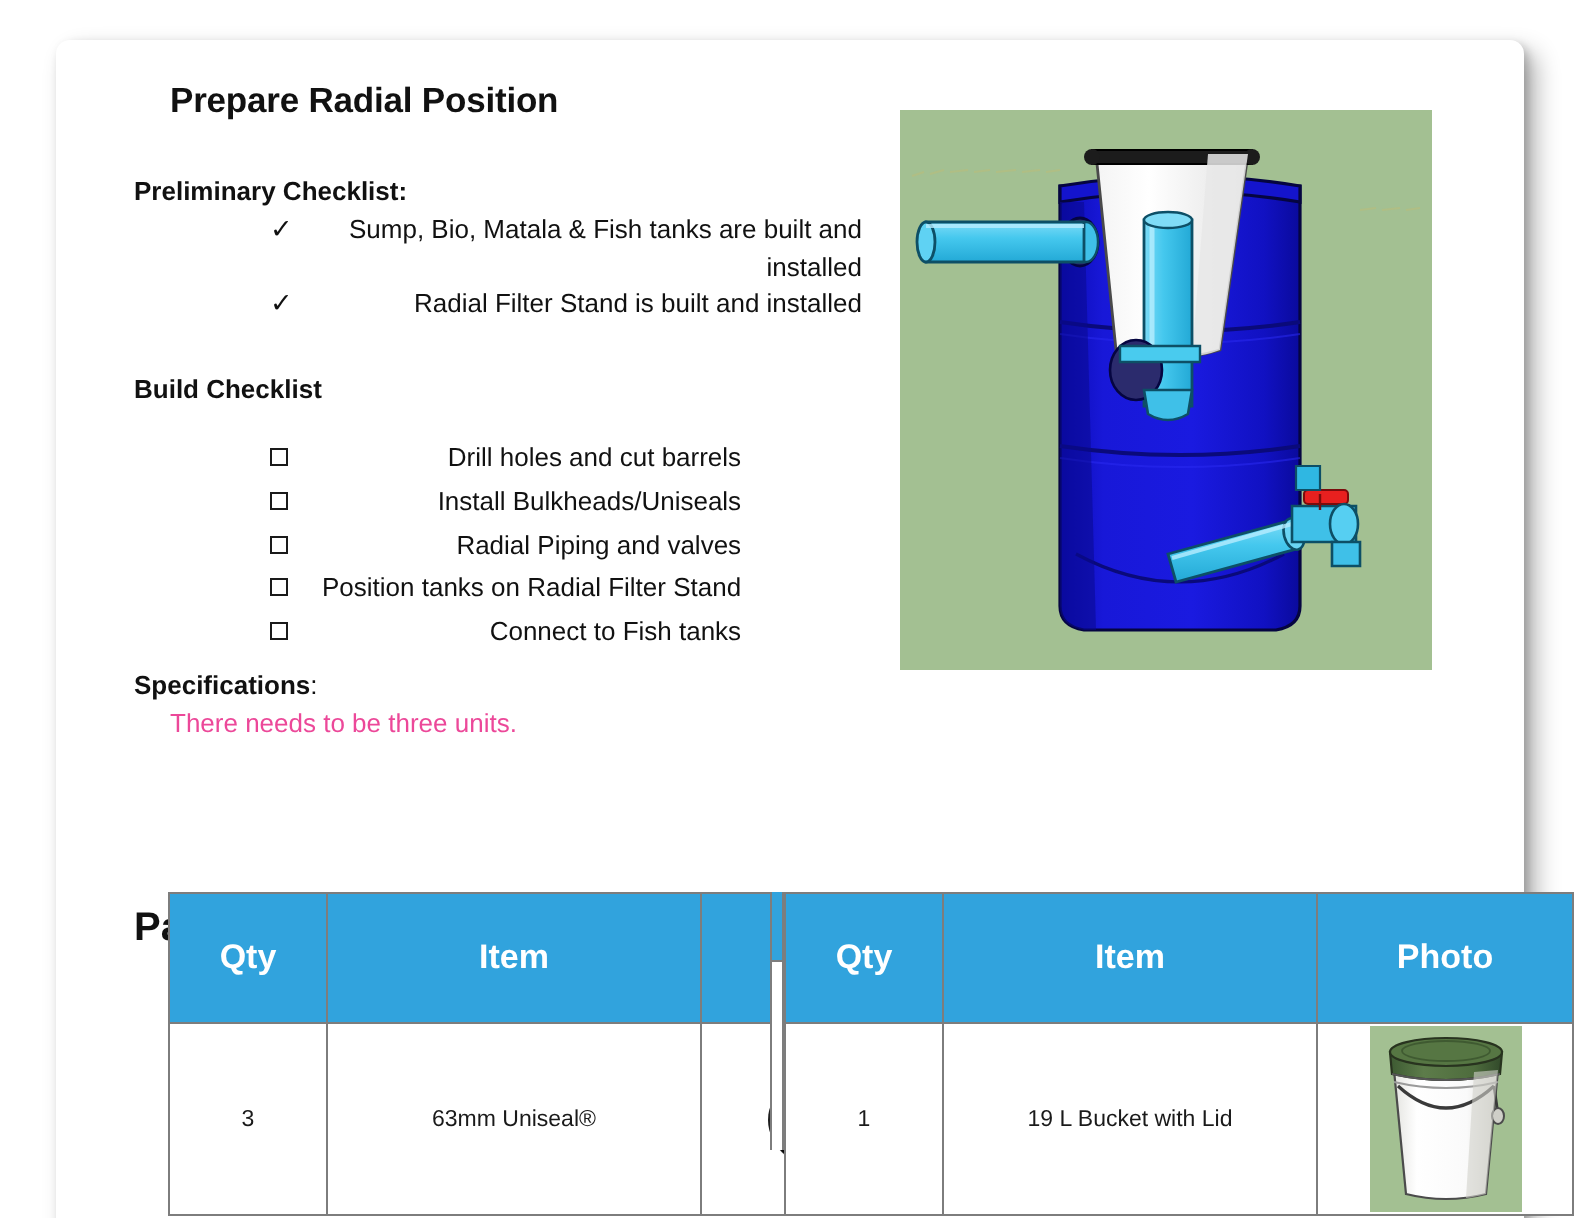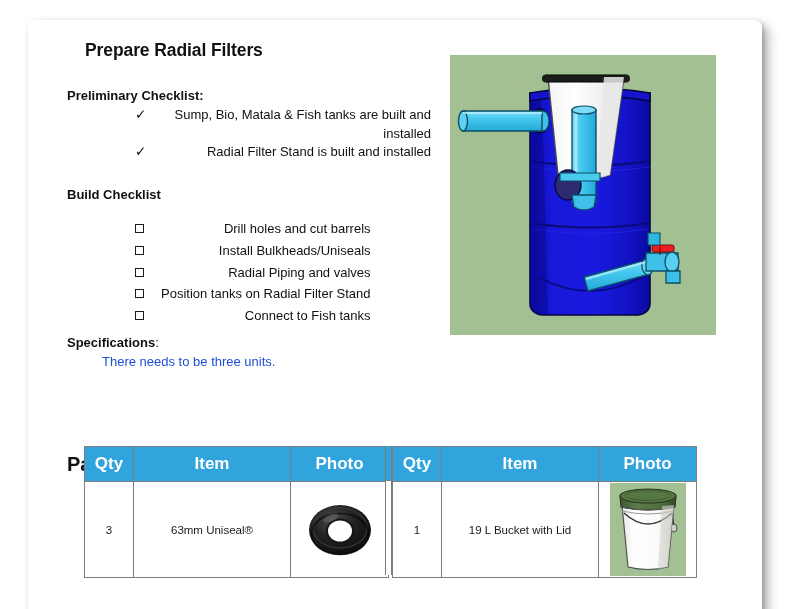--- a/index.html
+++ b/index.html
@@ -203,7 +203,7 @@
 
 <div id="page-sheet">
 
-  <div class="doc-title">Prepare Radial Filters</div>
+  <div class="doc-title">Prepare Radial Position</div>
 
   <div class="sec-head" id="prelim-head">Preliminary Checklist:</div>
 

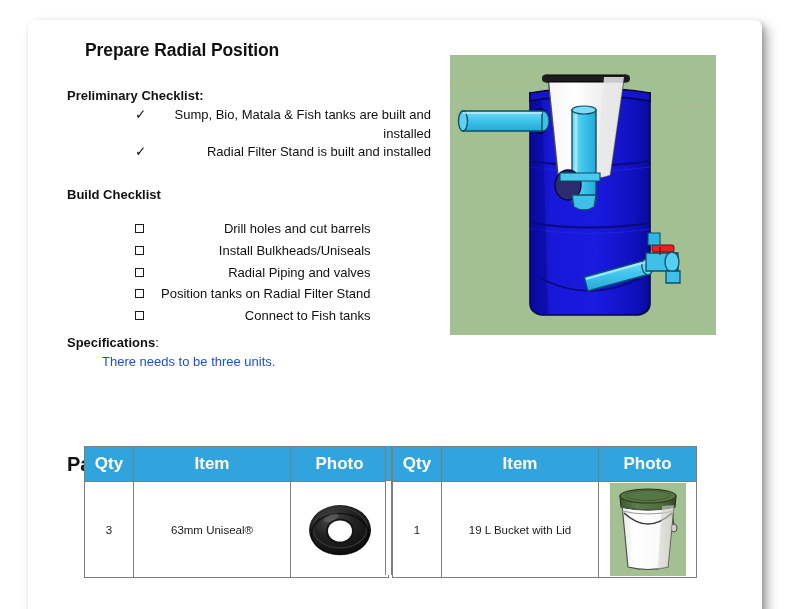--- a/index.html
+++ b/index.html
@@ -56,10 +56,10 @@
   .spec-head-colon { font-weight: normal; }
   #spec-text {
     position: absolute;
-    left: 74px;
+    left: 57px;
     top: 334px;
     font-size: 13px;
-    color: #1d4ed8;
+    color: #ec4899;
   }
 
   

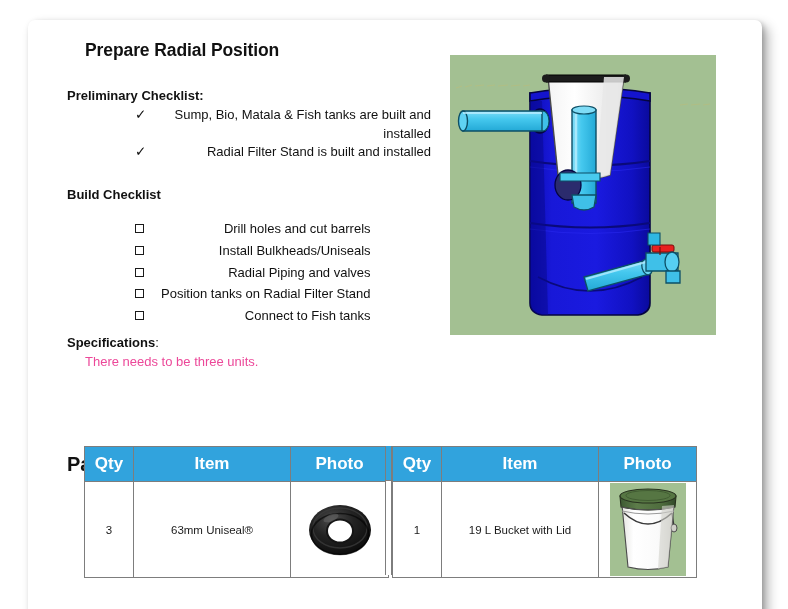--- a/index.html
+++ b/index.html
@@ -156,7 +156,7 @@
     height: 34px;
     border: 1px solid #7d7d7d;
     text-align: center;
-    padding: 0;
+    padding: 15px;
   }
   .parts-table td {
     border: 1px solid #7d7d7d;

